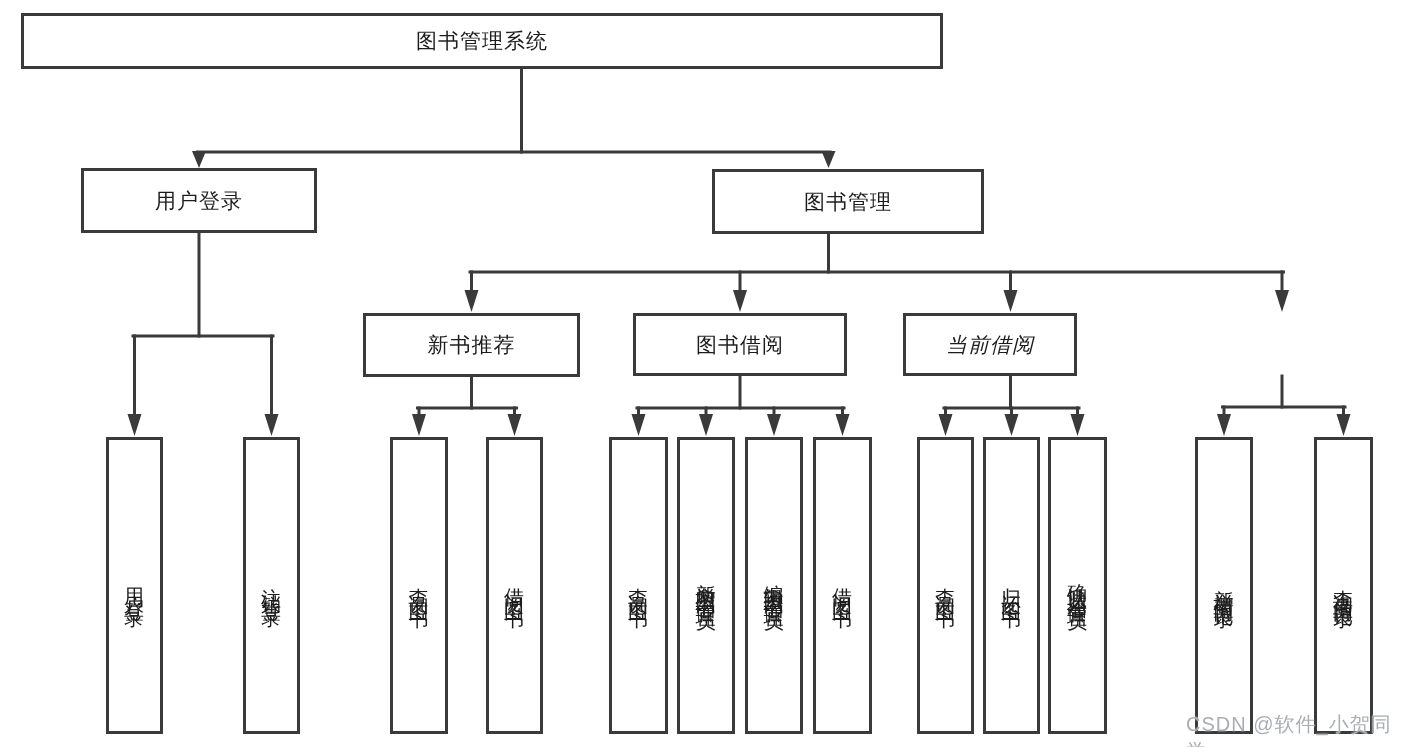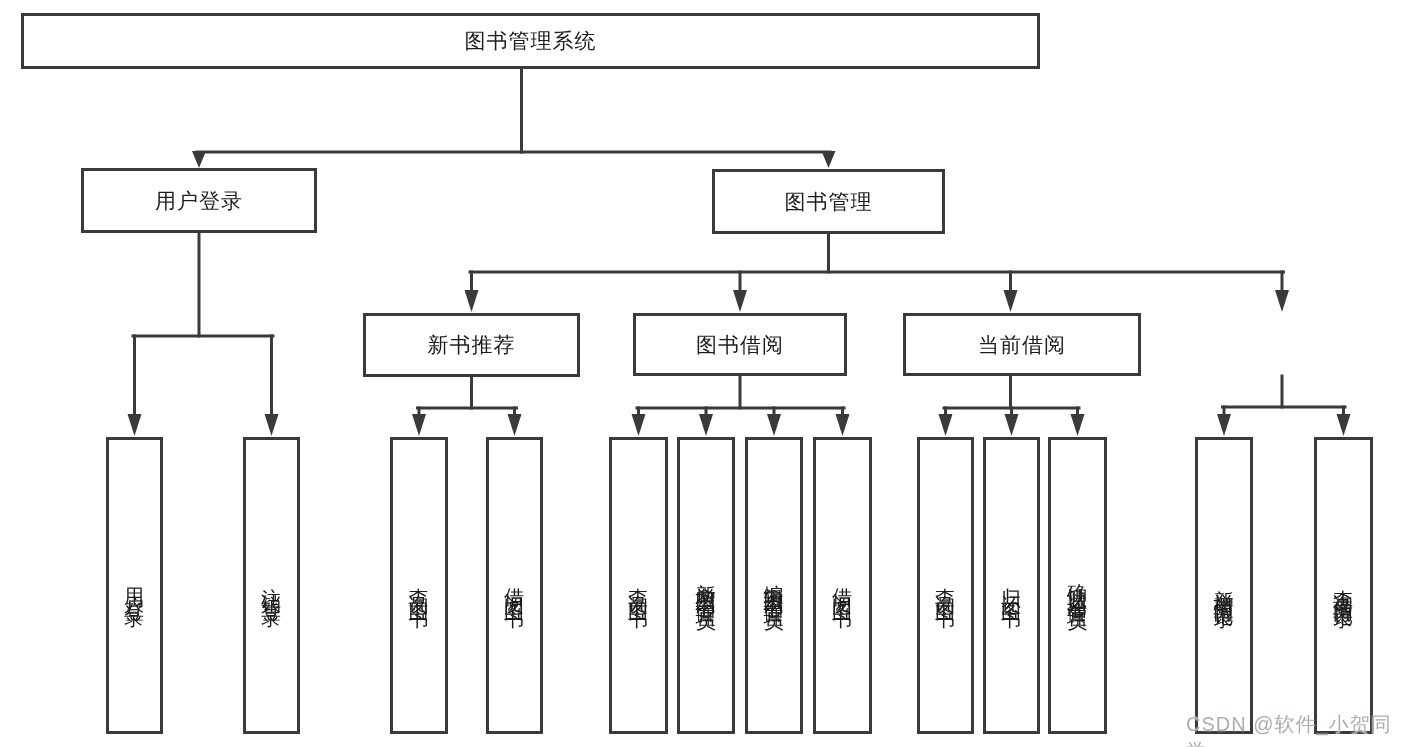--- a/index.html
+++ b/index.html
@@ -106,7 +106,7 @@
     </g>
   </svg>
 
-  <div class="box" style="left:21px;top:13px;width:1019px;height:56px;">图书管理系统</div>
+  <div class="box" style="left:21px;top:13px;width:922px;height:56px;">图书管理系统</div>
 
   <div class="box" style="left:81px;top:168px;width:236px;height:65px;">用户登录</div>
   <div class="box" style="left:712px;top:169px;width:233px;height:65px;">图书管理</div>

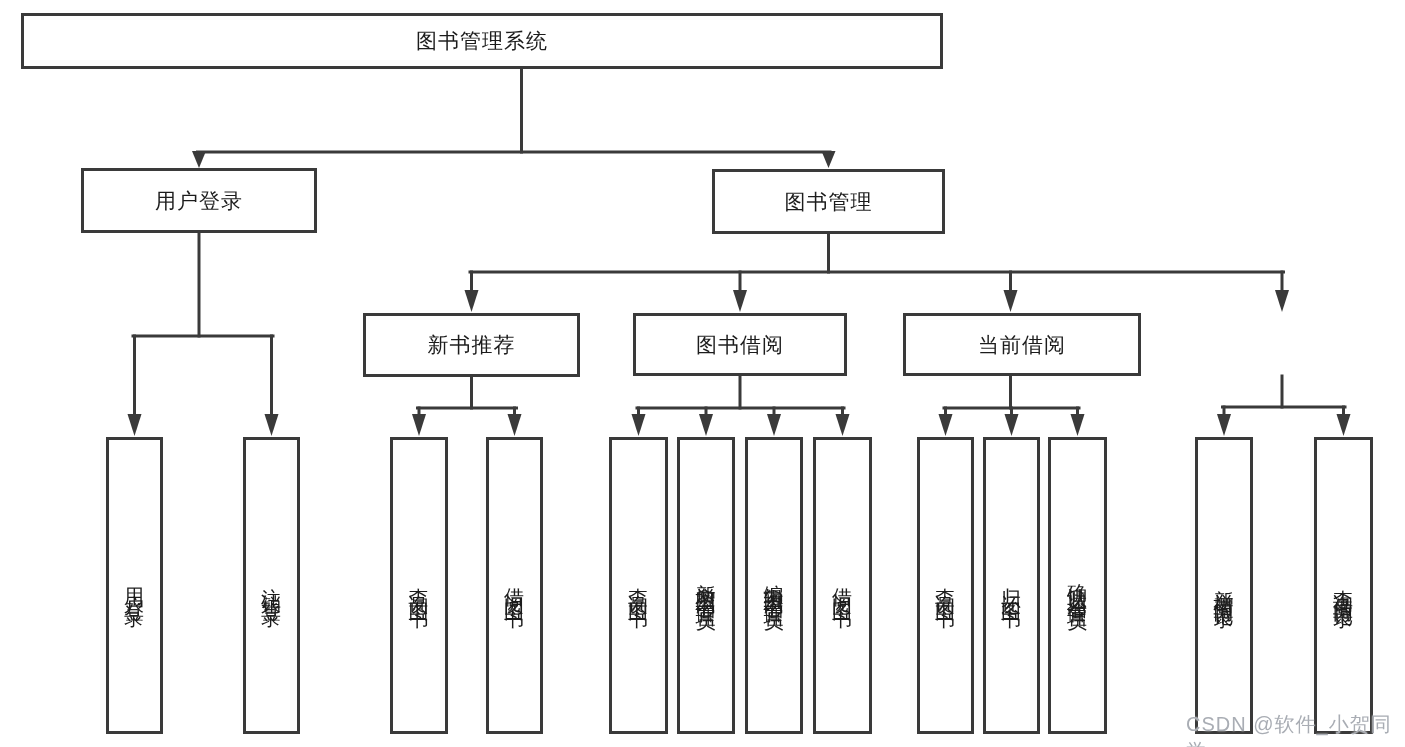--- a/index.html
+++ b/index.html
@@ -109,7 +109,7 @@
   <div class="box" style="left:21px;top:13px;width:922px;height:56px;">图书管理系统</div>
 
   <div class="box" style="left:81px;top:168px;width:236px;height:65px;">用户登录</div>
-  <div class="box" style="left:712px;top:169px;width:233px;height:65px;">图书管理</div>
+  <div class="box" style="left:712px;top:169px;width:272px;height:65px;">图书管理</div>
 
   <div class="box" style="left:363px;top:313px;width:217px;height:64px;">新书推荐</div>
   <div class="box" style="left:633px;top:313px;width:214px;height:63px;">图书借阅</div>

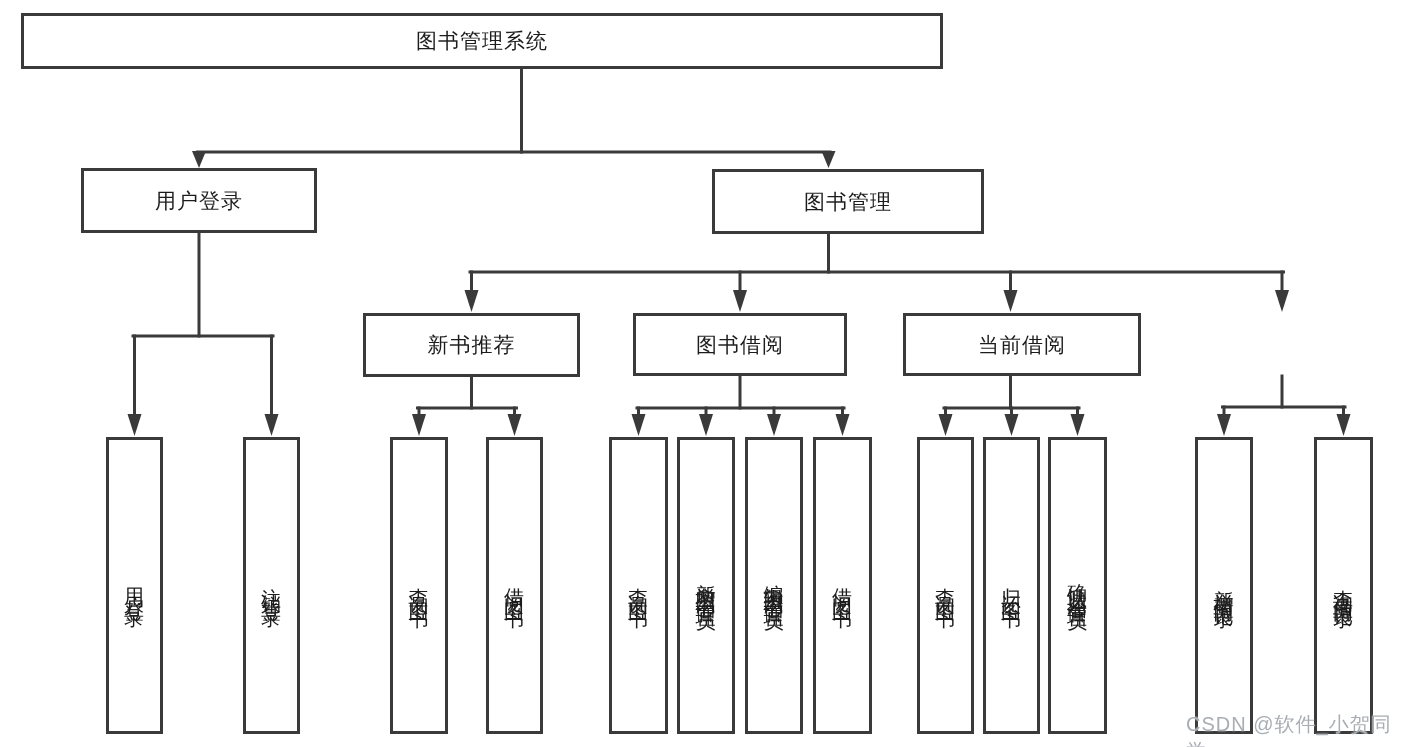--- a/index.html
+++ b/index.html
@@ -113,7 +113,7 @@
 
   <div class="box" style="left:363px;top:313px;width:217px;height:64px;">新书推荐</div>
   <div class="box" style="left:633px;top:313px;width:214px;height:63px;">图书借阅</div>
-  <div class="box" style="left:903px;top:313px;width:238px;height:63px;">当前借阅</div>
+  <div class="box" style="left:903px;top:313px;width:174px;height:63px;font-style:italic;">当前借阅</div>
 
   <div class="box vbox" style="left:106px;top:437px;width:57px;height:297px;">用户登录</div>
   <div class="box vbox" style="left:243px;top:437px;width:57px;height:297px;">注销登录</div>

